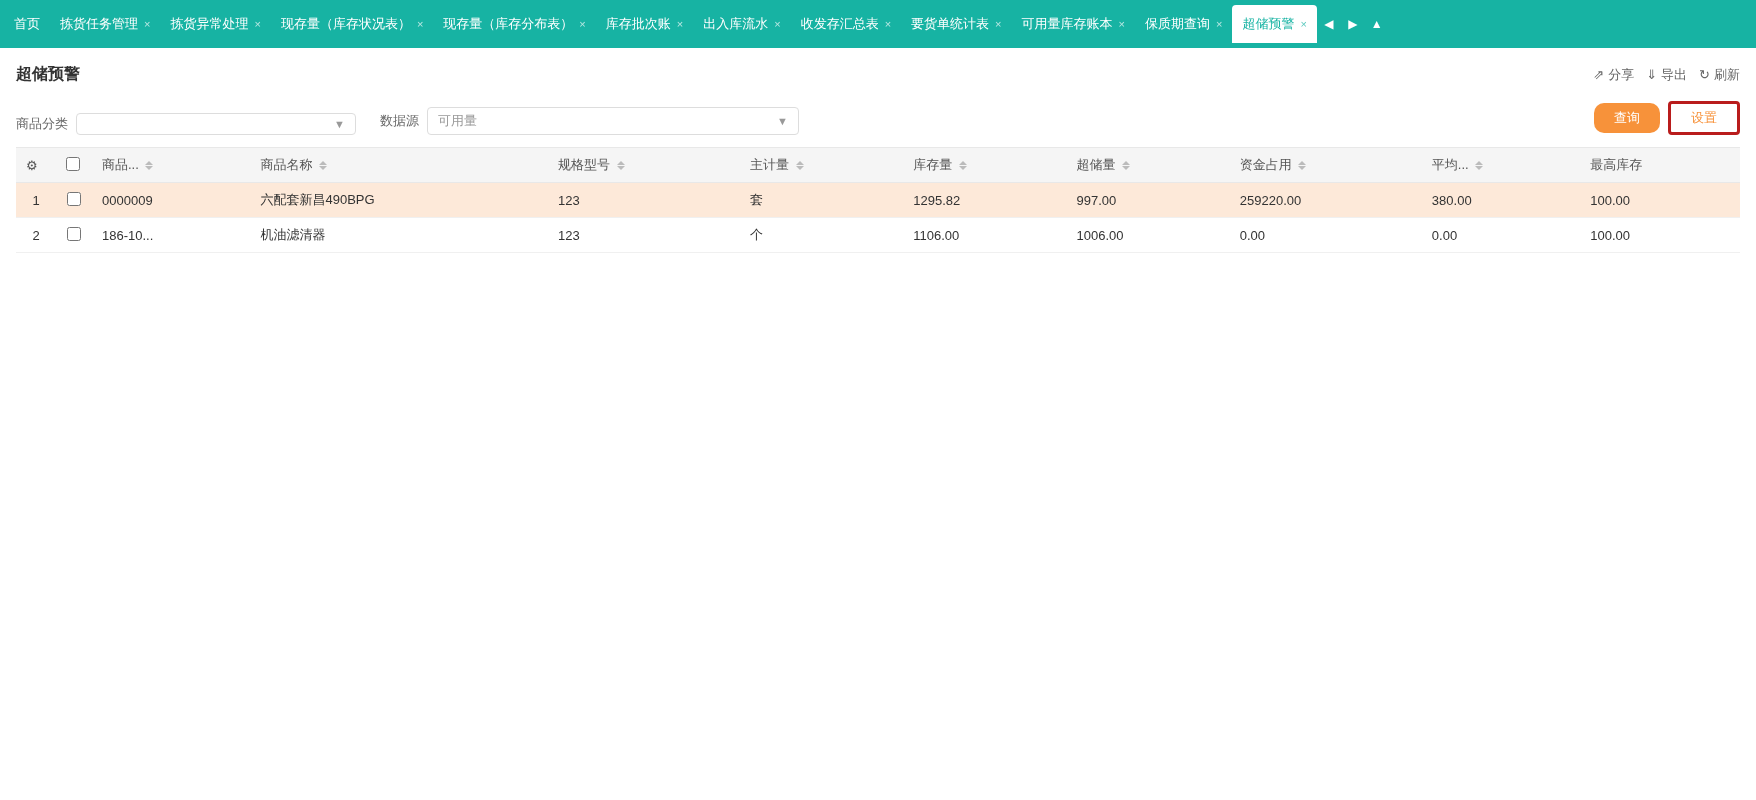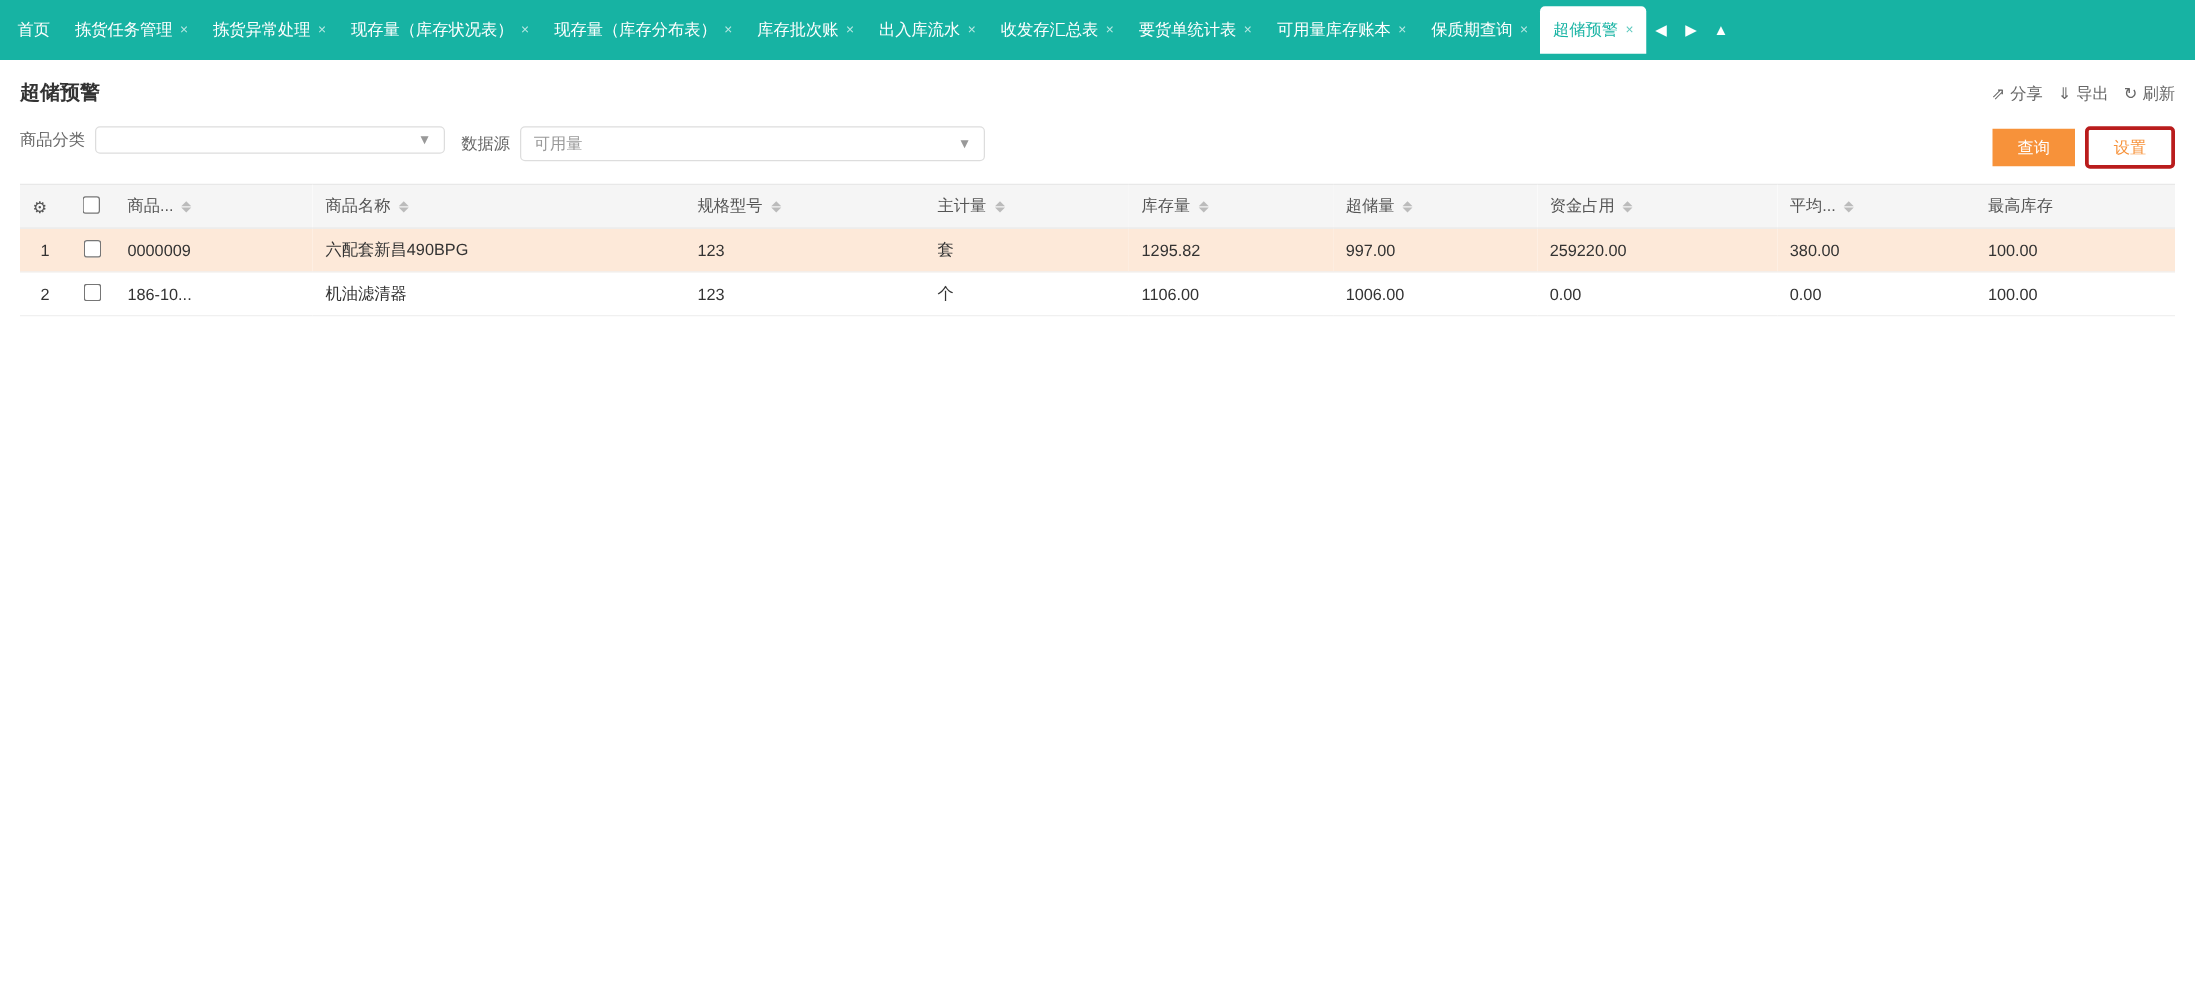--- a/index.html
+++ b/index.html
@@ -81,8 +81,8 @@
     
     .filter-row {
       display: flex;
-      align-items: flex-start;
-      gap: 13px;
+      align-items: flex-end;
+      gap: 24px;
       margin-bottom: 12px;
     }
     .filter-item {

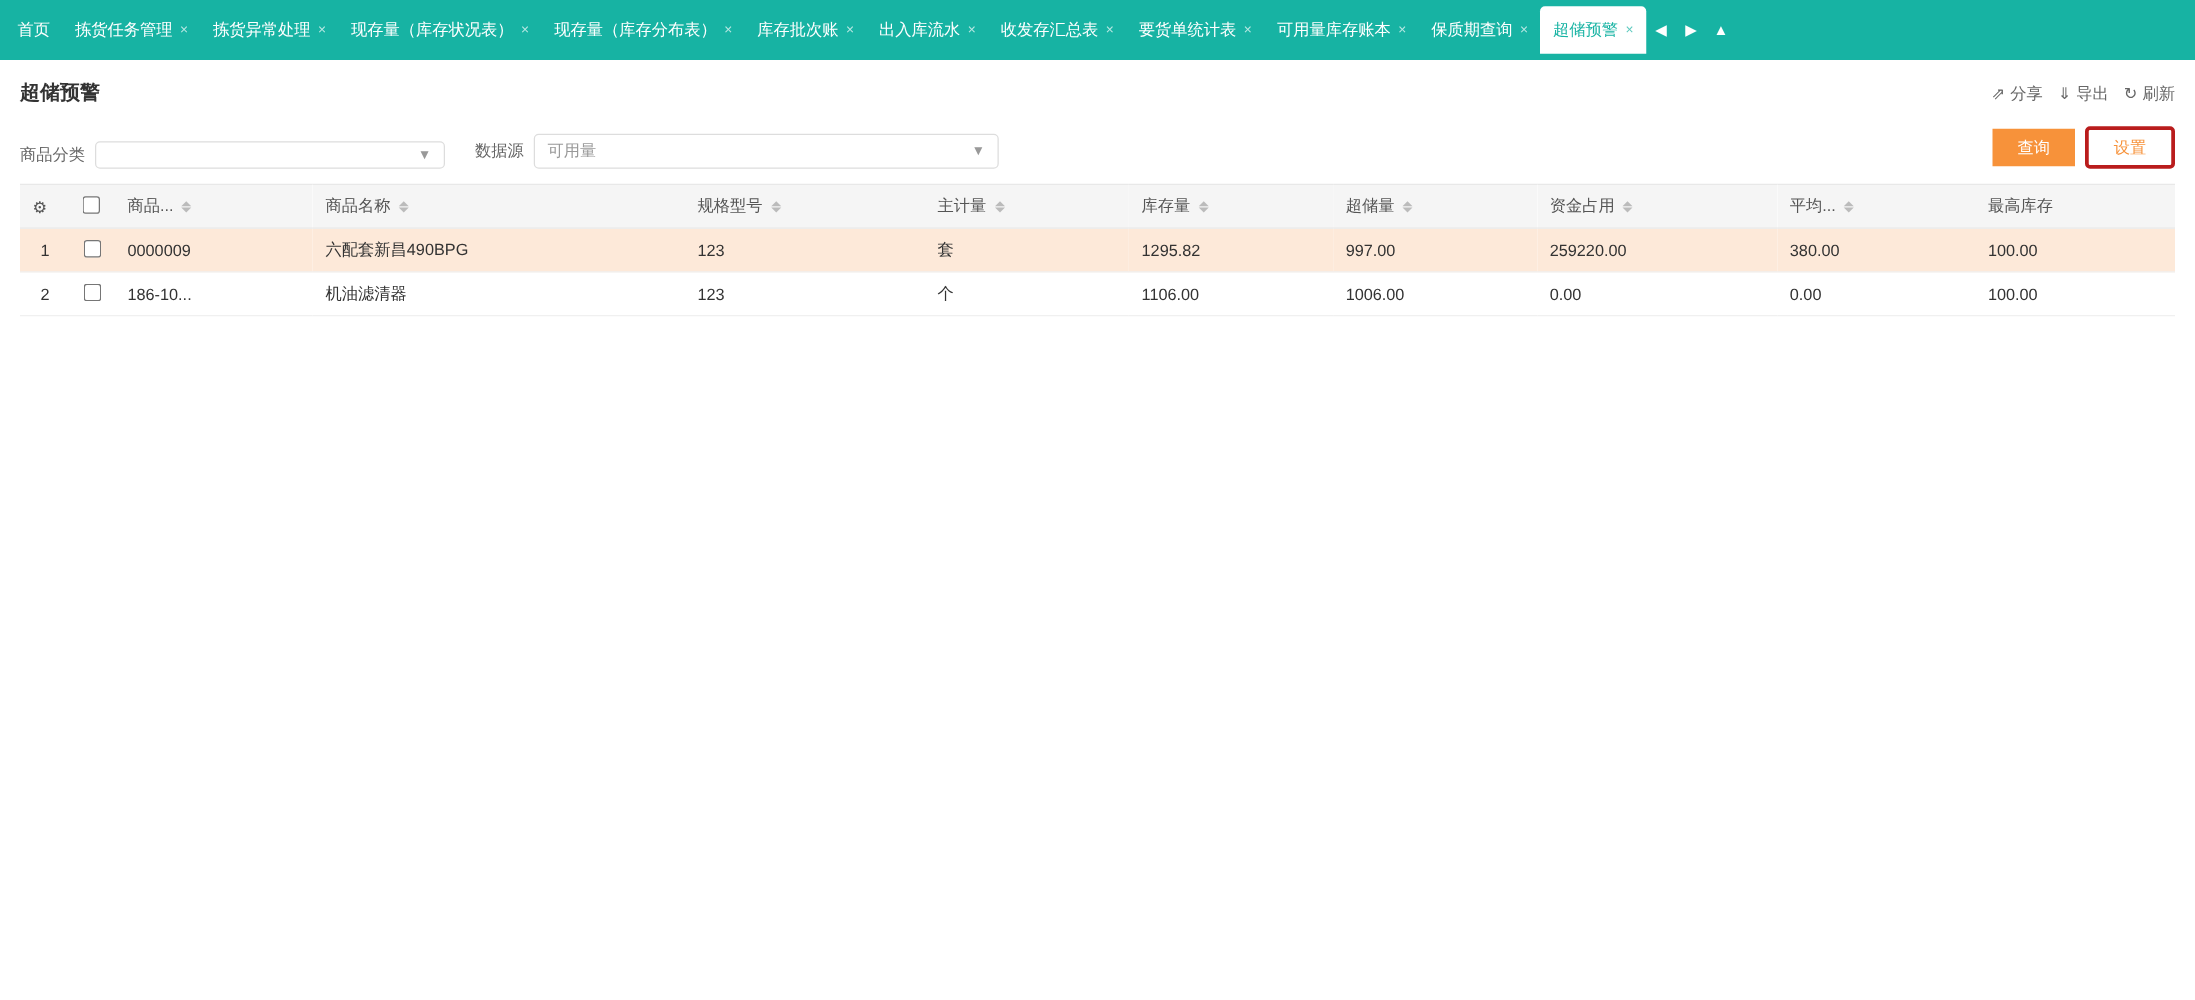--- a/index.html
+++ b/index.html
@@ -117,7 +117,7 @@
       background: #f7923a;
       color: #fff;
       border: none;
-      border-radius: 0;
+      border-radius: 10px;
       padding: 6px 20px;
       cursor: pointer;
       font-size: 13px;

